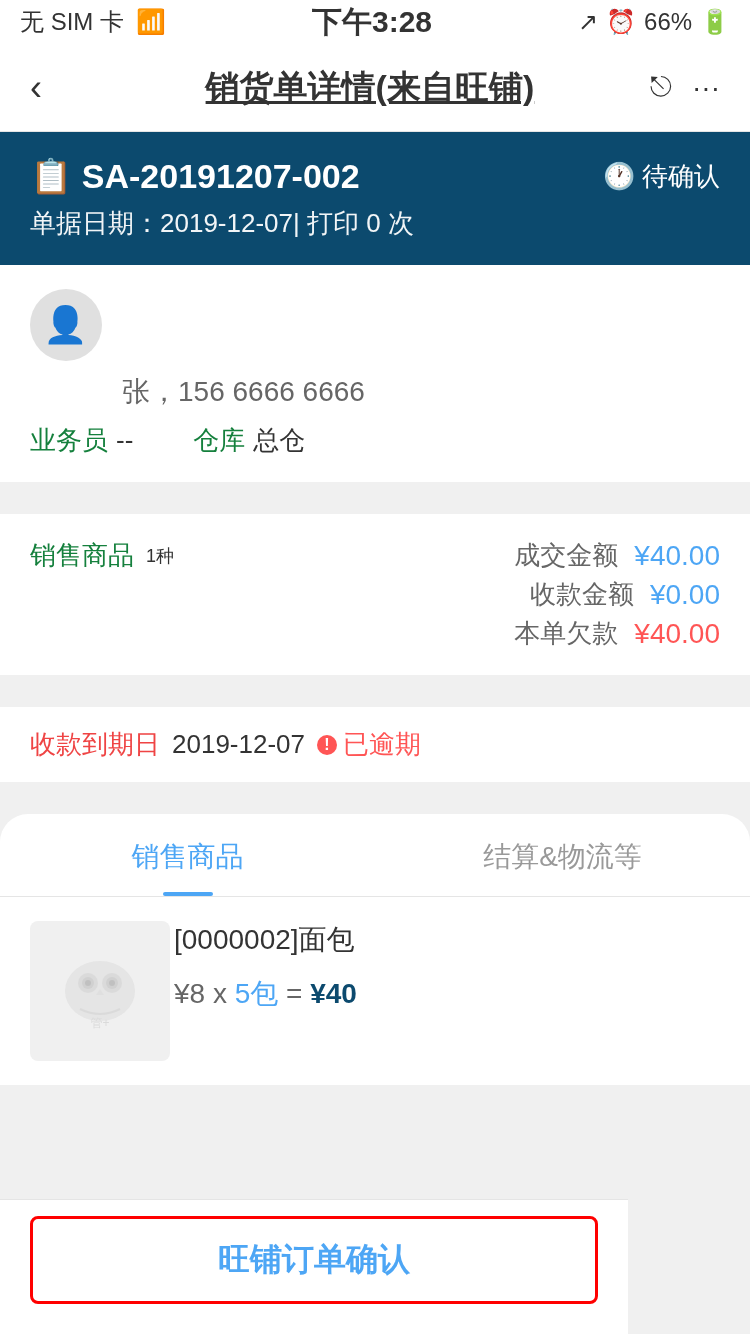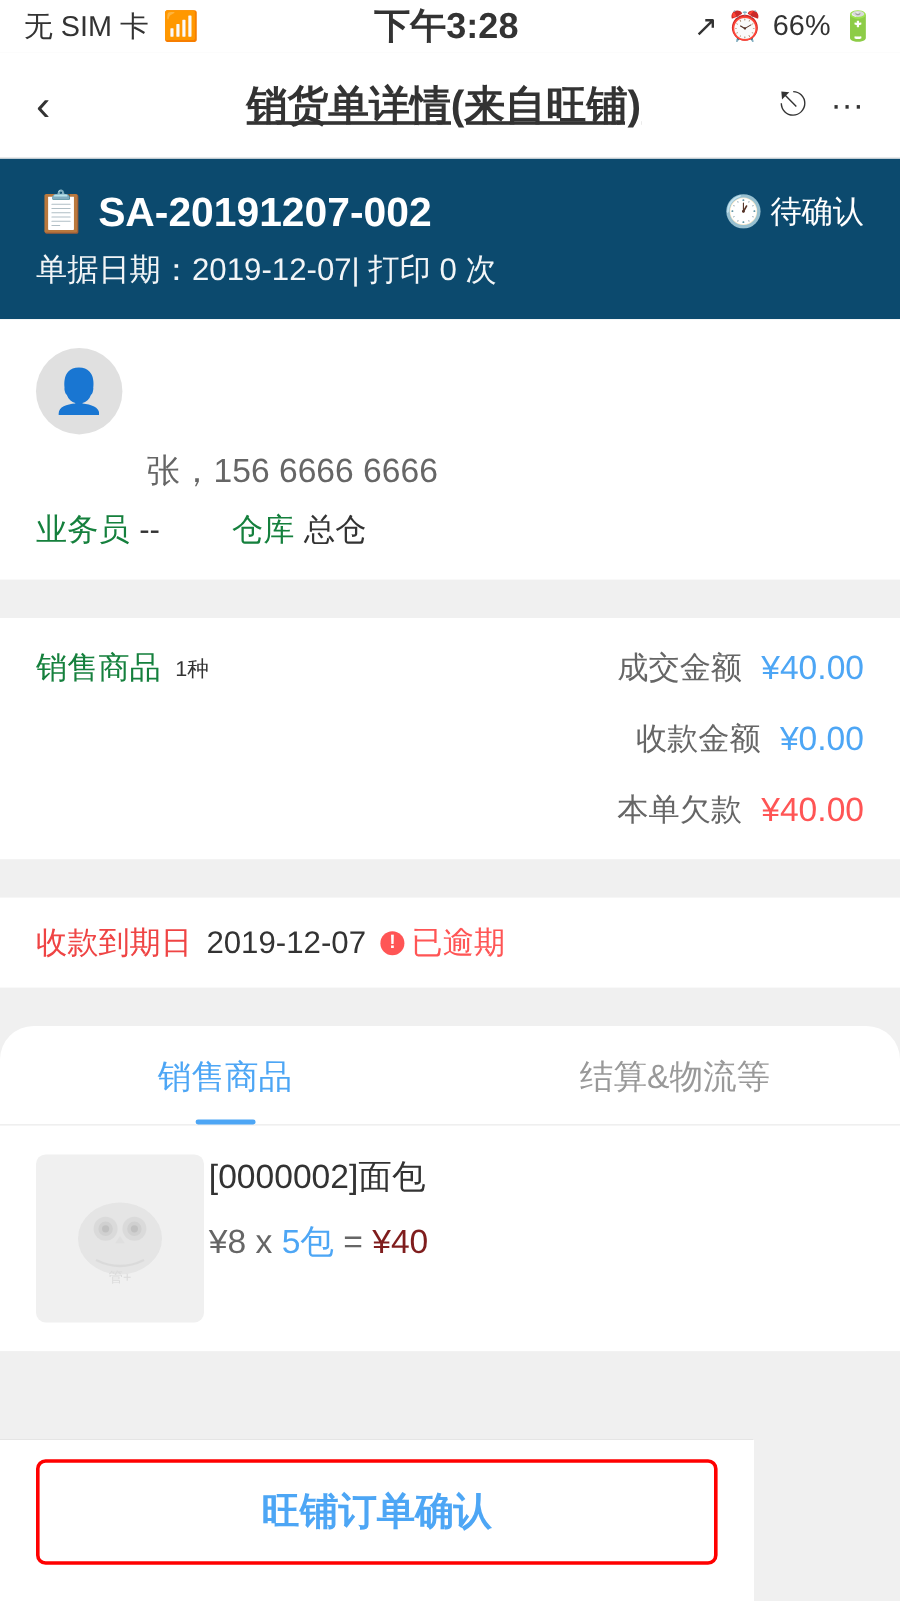--- a/index.html
+++ b/index.html
@@ -160,7 +160,7 @@
       display: flex;
       flex-direction: column;
       align-items: flex-end;
-      gap: 24px;
+      gap: 4px;
     }
     .stat-row {
       display: flex;

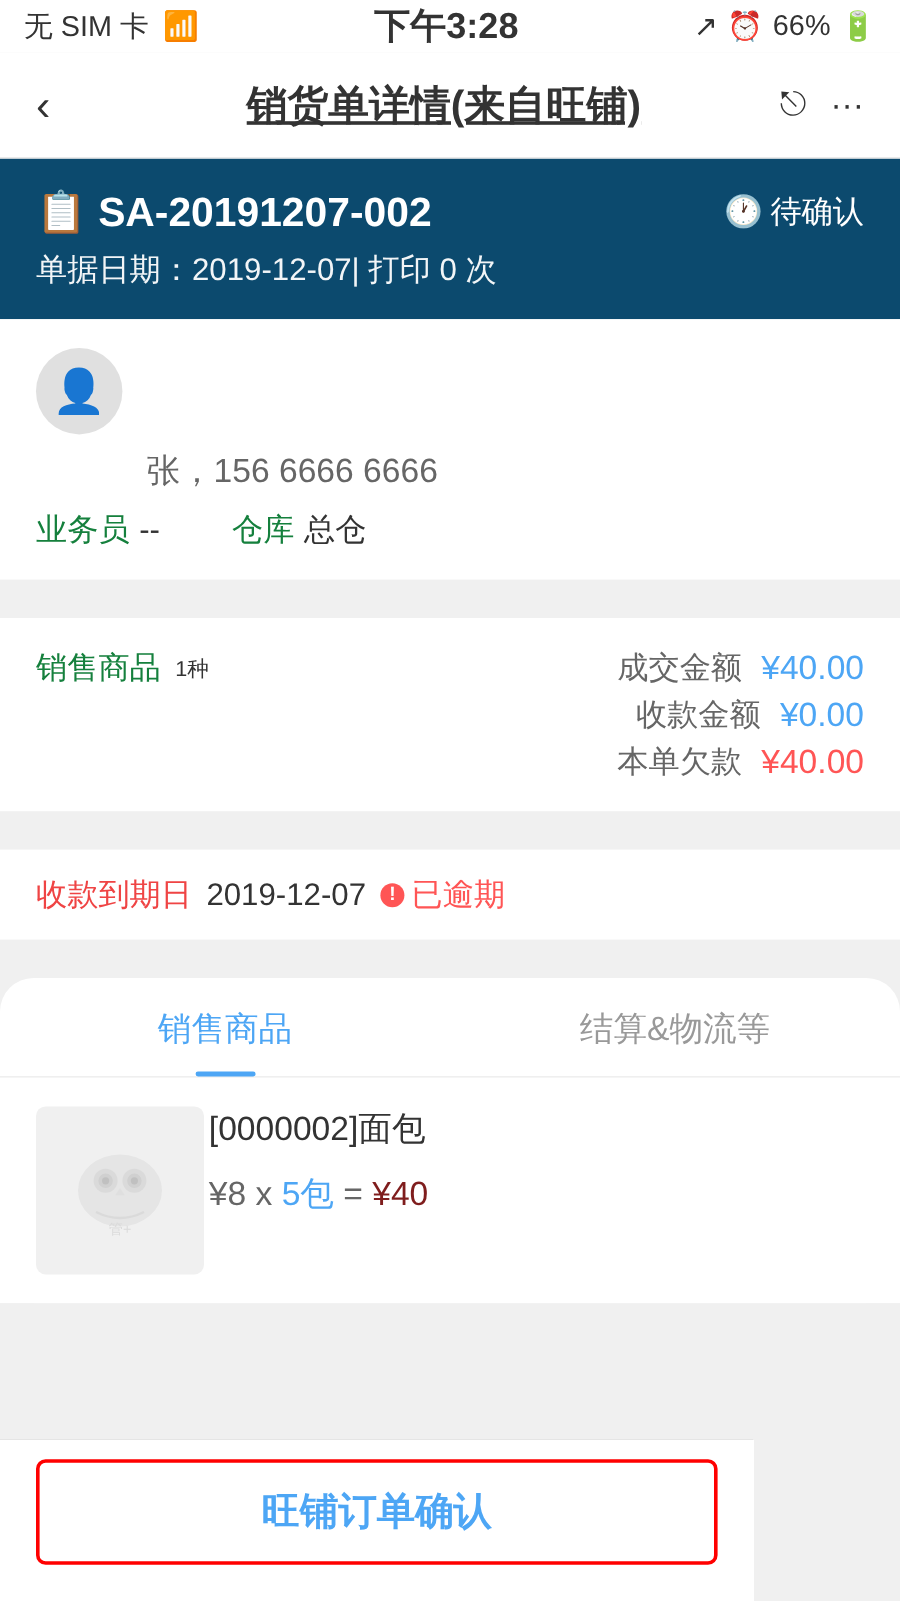--- a/index.html
+++ b/index.html
@@ -273,7 +273,7 @@
       color: #666;
     }
     .product-price .qty { color: #4da6f5; }
-    .product-price .total { color: #7f1d1d; font-weight: 400; }
+    .product-price .total { color: #0c4a6e; font-weight: 700; }
 
     
     .content-area {

